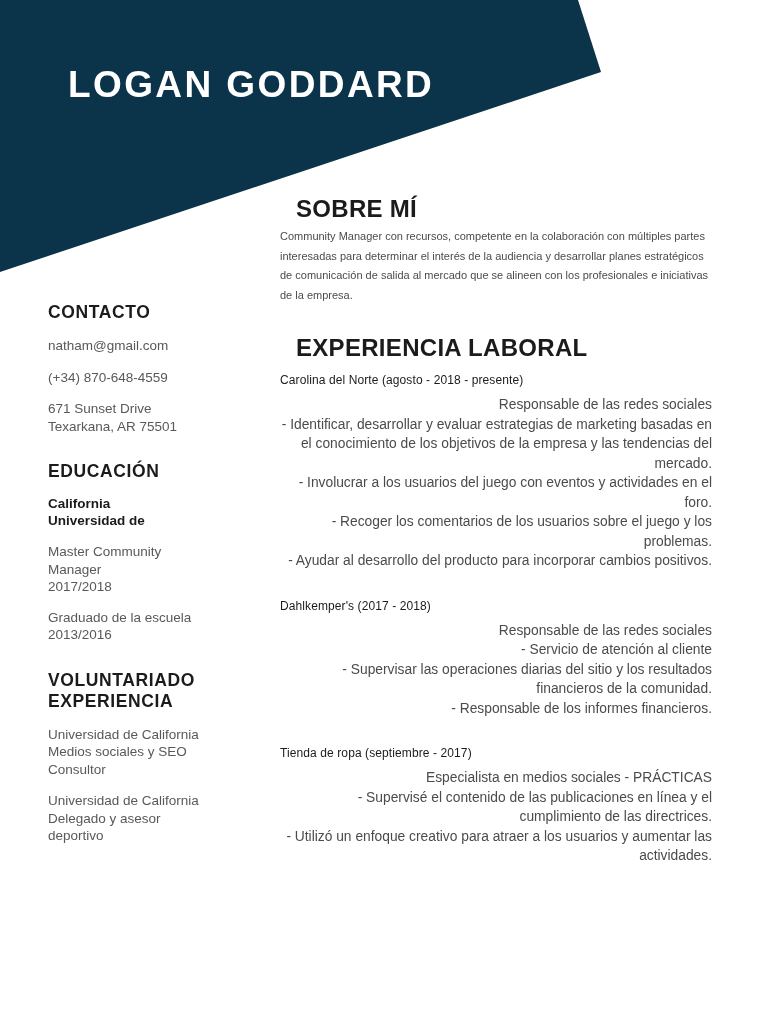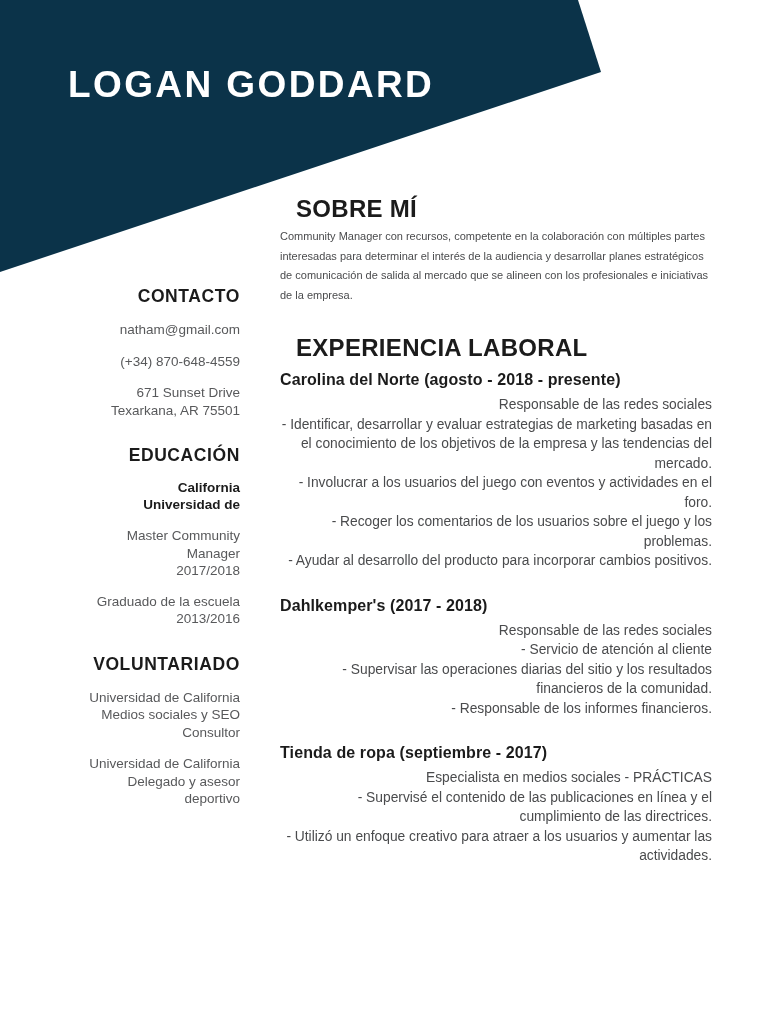--- a/index.html
+++ b/index.html
@@ -67,9 +67,9 @@
   #sidebar {
     position: absolute;
     left: 48px;
-    top: 0;
+    top: 16px;
     width: 192px;
-    text-align: right;
+    text-align: left;
   }
   .side-heading {
     margin: 0;

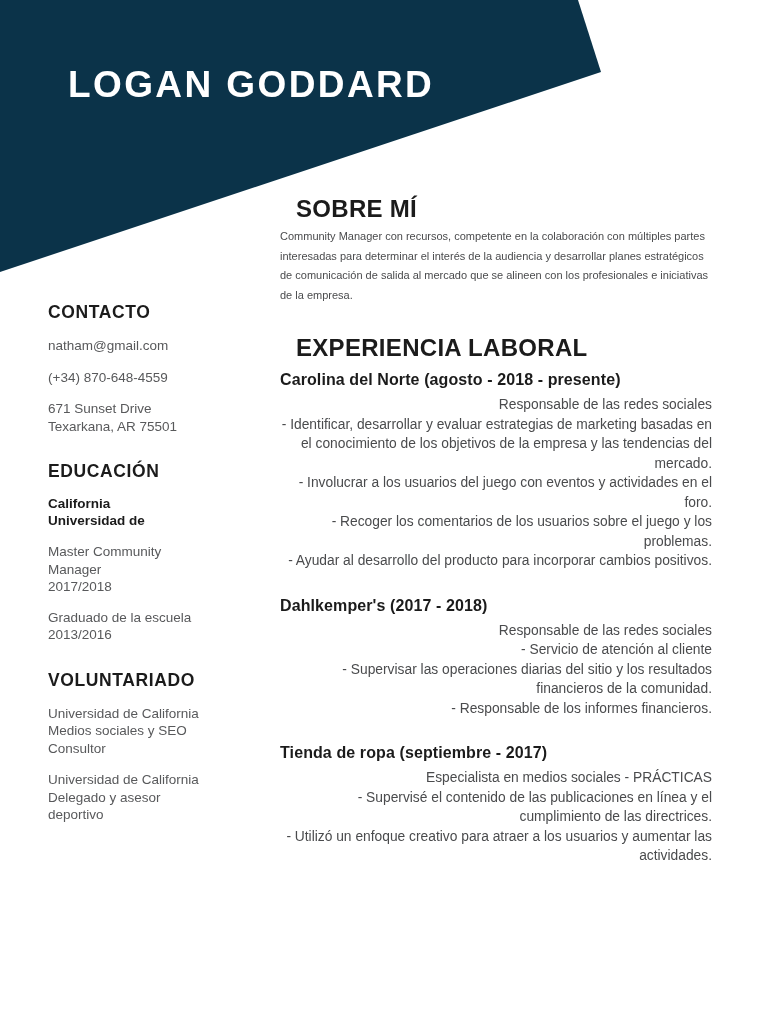--- a/index.html
+++ b/index.html
@@ -120,9 +120,9 @@
   .job { margin-top: 18px; }
   .job-title {
     margin: 0 0 6px 0;
-    font-size: 16px;
+    font-size: 12px;
     line-height: 18px;
-    font-weight: bold;
+    font-weight: normal;
     color: #1b1b1b;
     letter-spacing: 0.1px;
   }

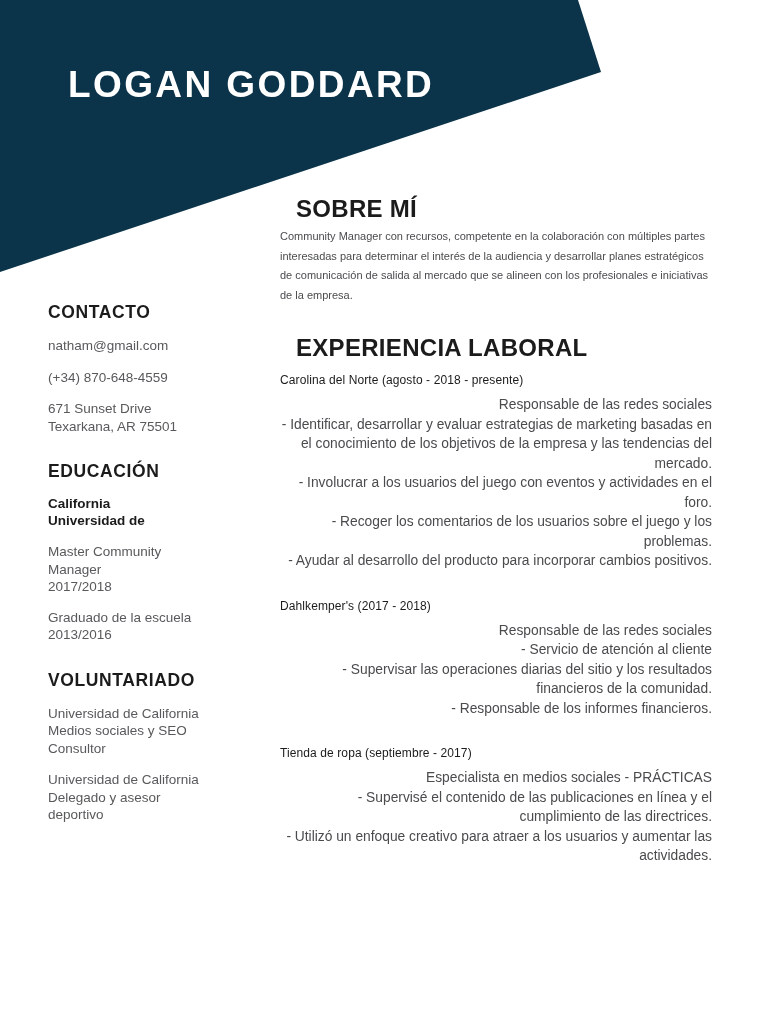--- a/index.html
+++ b/index.html
@@ -182,6 +182,7 @@
 
       <section class="side-section">
         <h2 class="side-heading">VOLUNTARIADO</h2>
+        <h2 class="side-heading">EXPERIENCIA</h2>
 
         <p class="side-text side-block" style="white-space:pre-line;">Universidad de California
 Medios sociales y SEO

